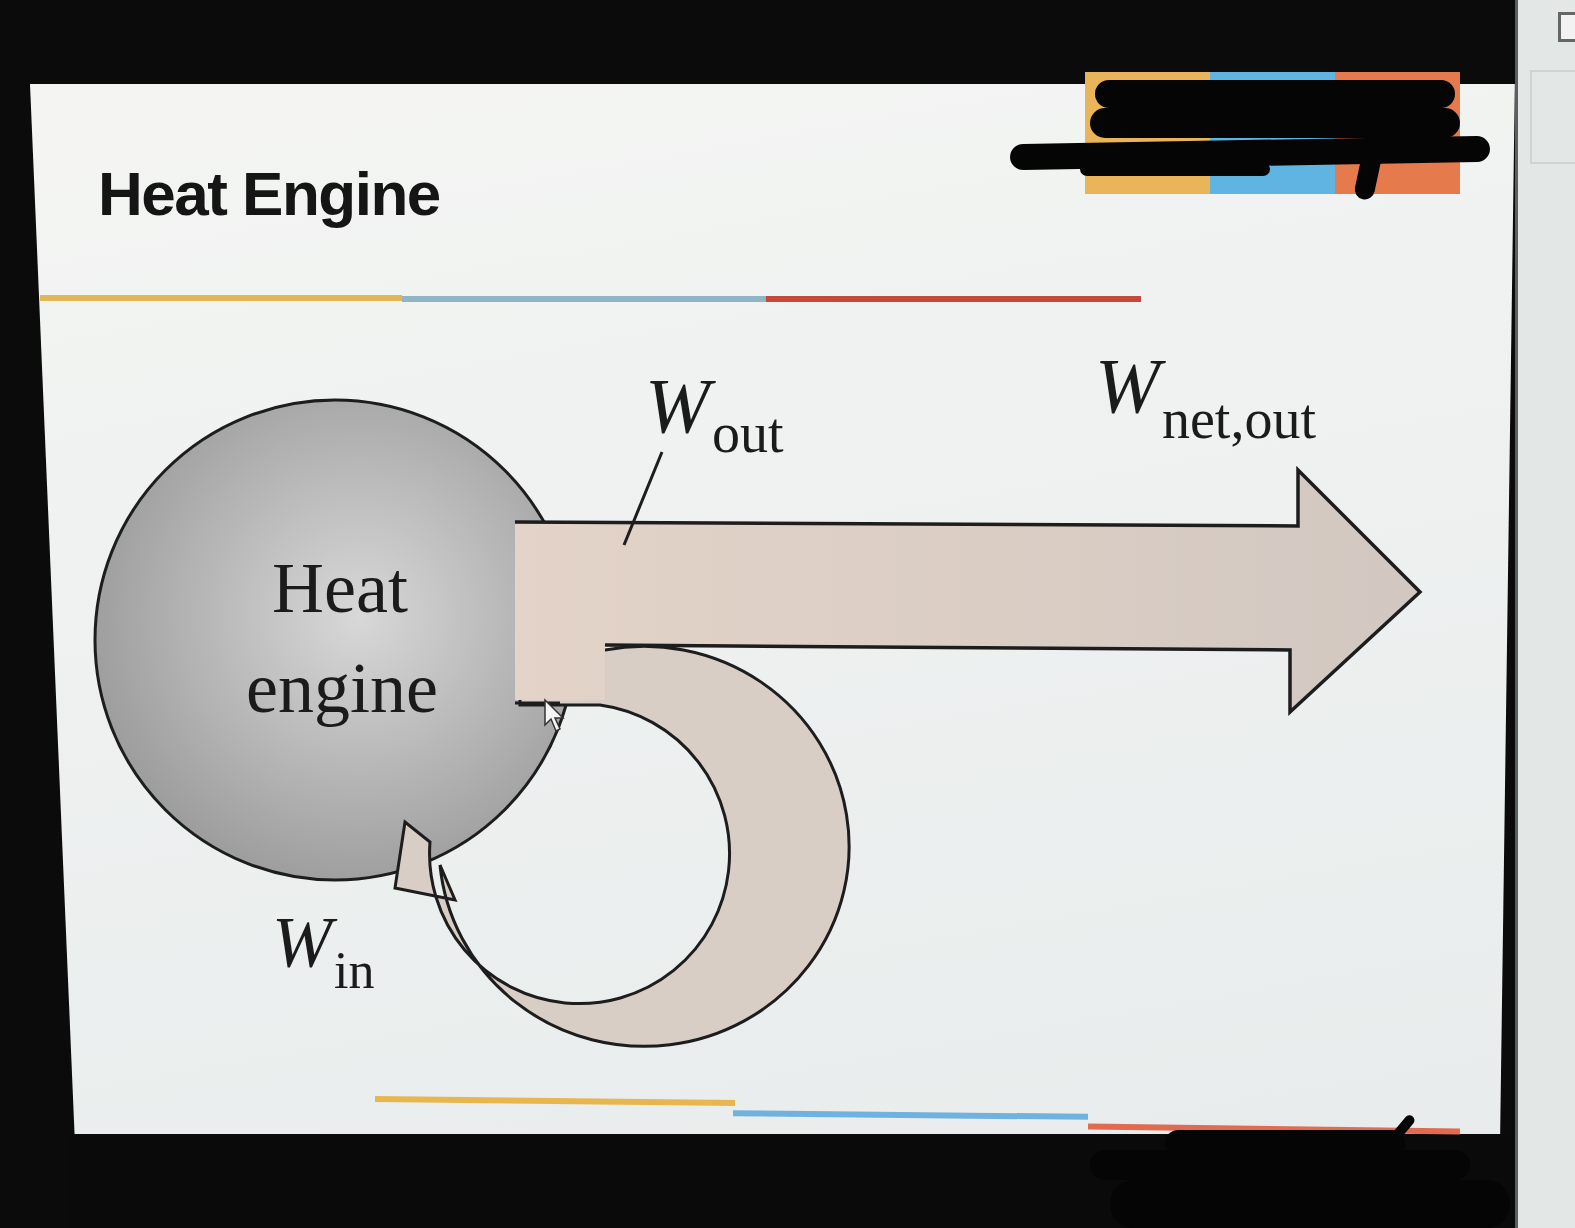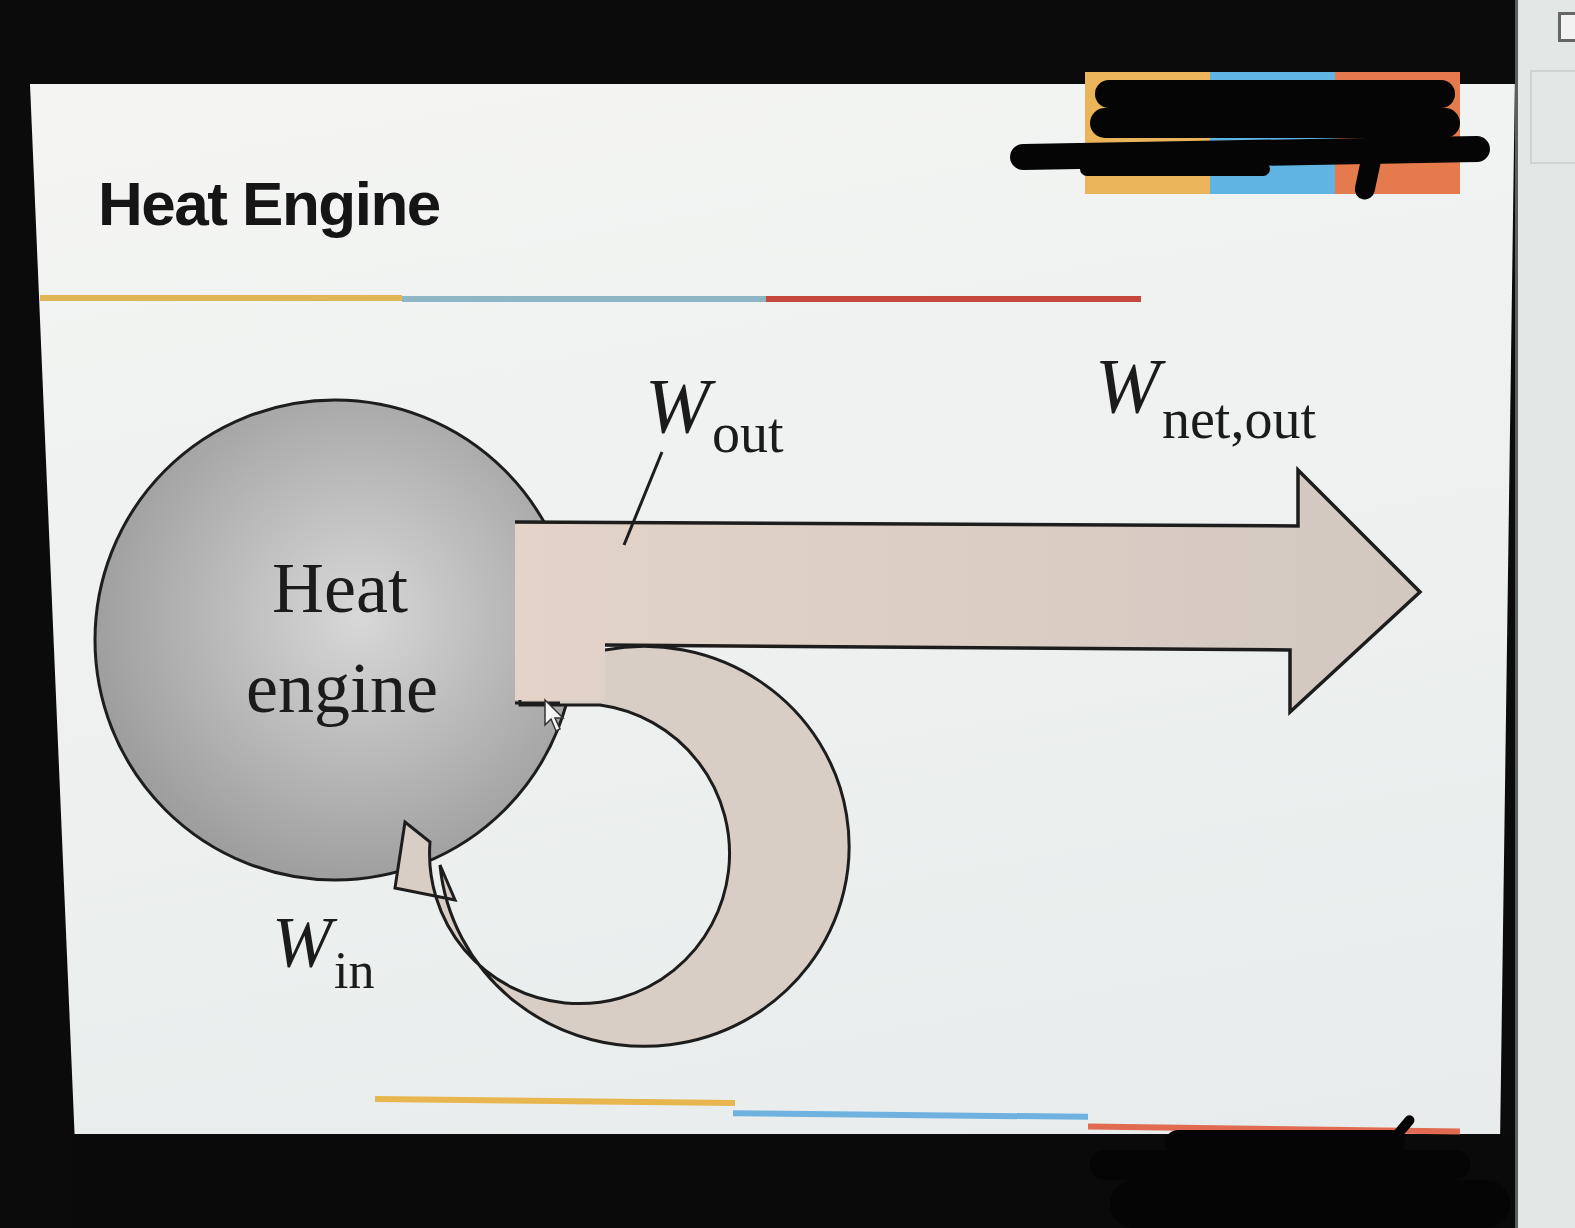--- a/index.html
+++ b/index.html
@@ -27,7 +27,7 @@
   }
   .title {
     position: absolute; left: 98px; top: 158px;
-    font-size: 62px; font-weight: bold; color: #151515; letter-spacing: -1.5px; margin-top: 10px;
+    font-size: 62px; font-weight: bold; color: #151515; letter-spacing: -1.5px;
   }
   .logo {
     position: absolute; left: 1085px; top: 72px; width: 375px; height: 122px;

